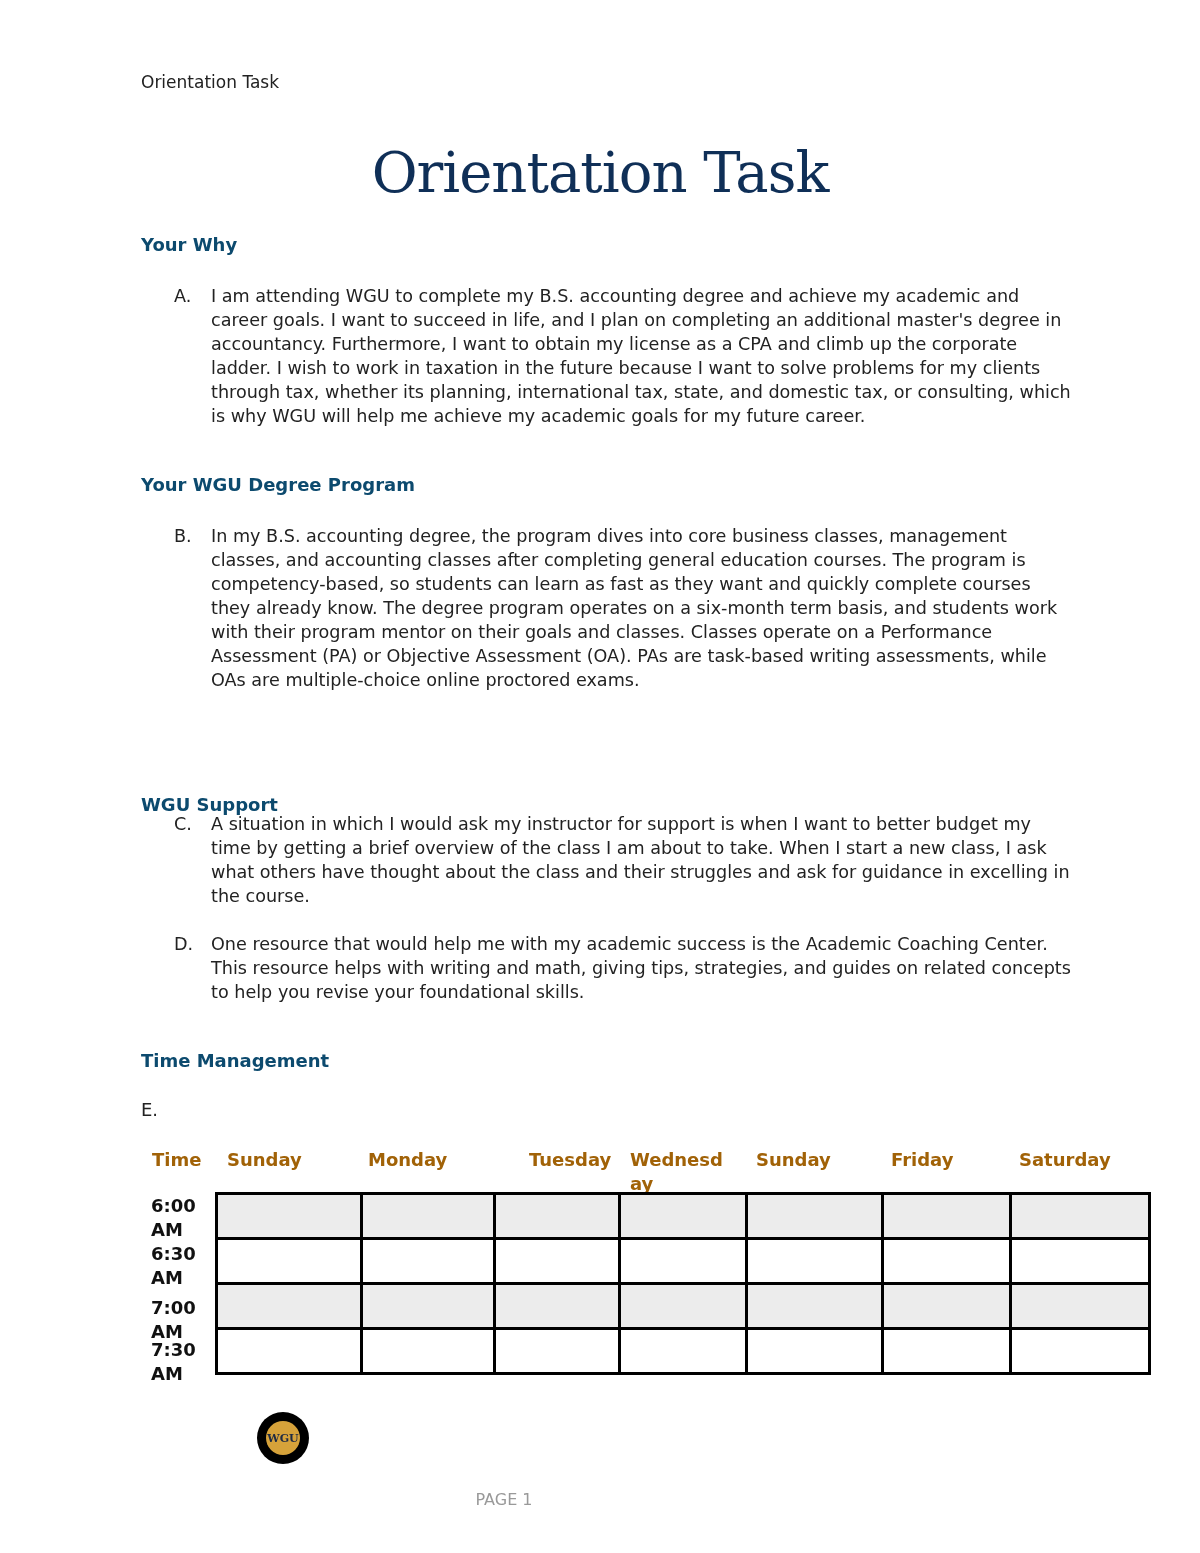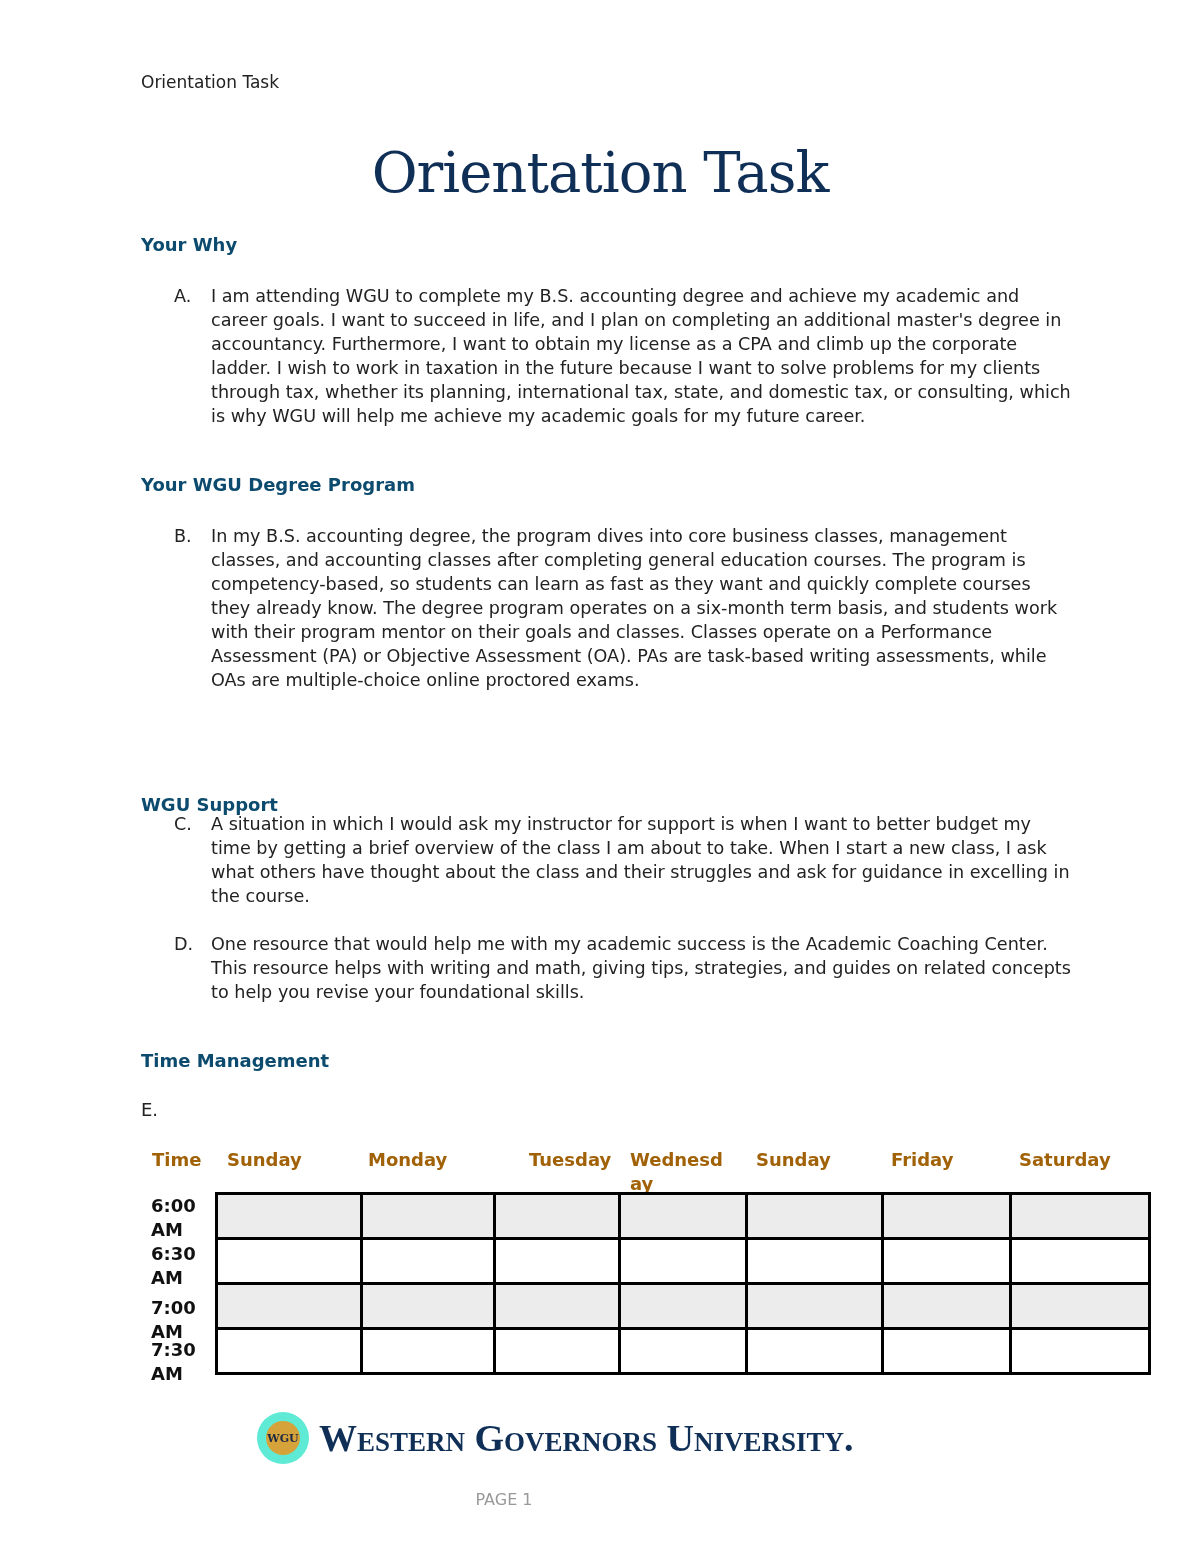--- a/index.html
+++ b/index.html
@@ -21,7 +21,7 @@
   table.sched td { border: 3px solid #000; padding: 0; height: 42px; }
   table.sched tr.shaded td { background: #ececec; }
   .logo { left: 257px; top: 1410px; height: 56px; display: flex; align-items: center; }
-  .seal { width: 52px; height: 52px; border-radius: 50%; background: #5eead4;
+  .seal { width: 52px; height: 52px; border-radius: 50%; background: #000000;
           display: flex; align-items: center; justify-content: center; }
   .seal-inner { width: 34px; height: 34px; border-radius: 50%; background: #d6a23a;
                 display: flex; align-items: center; justify-content: center;

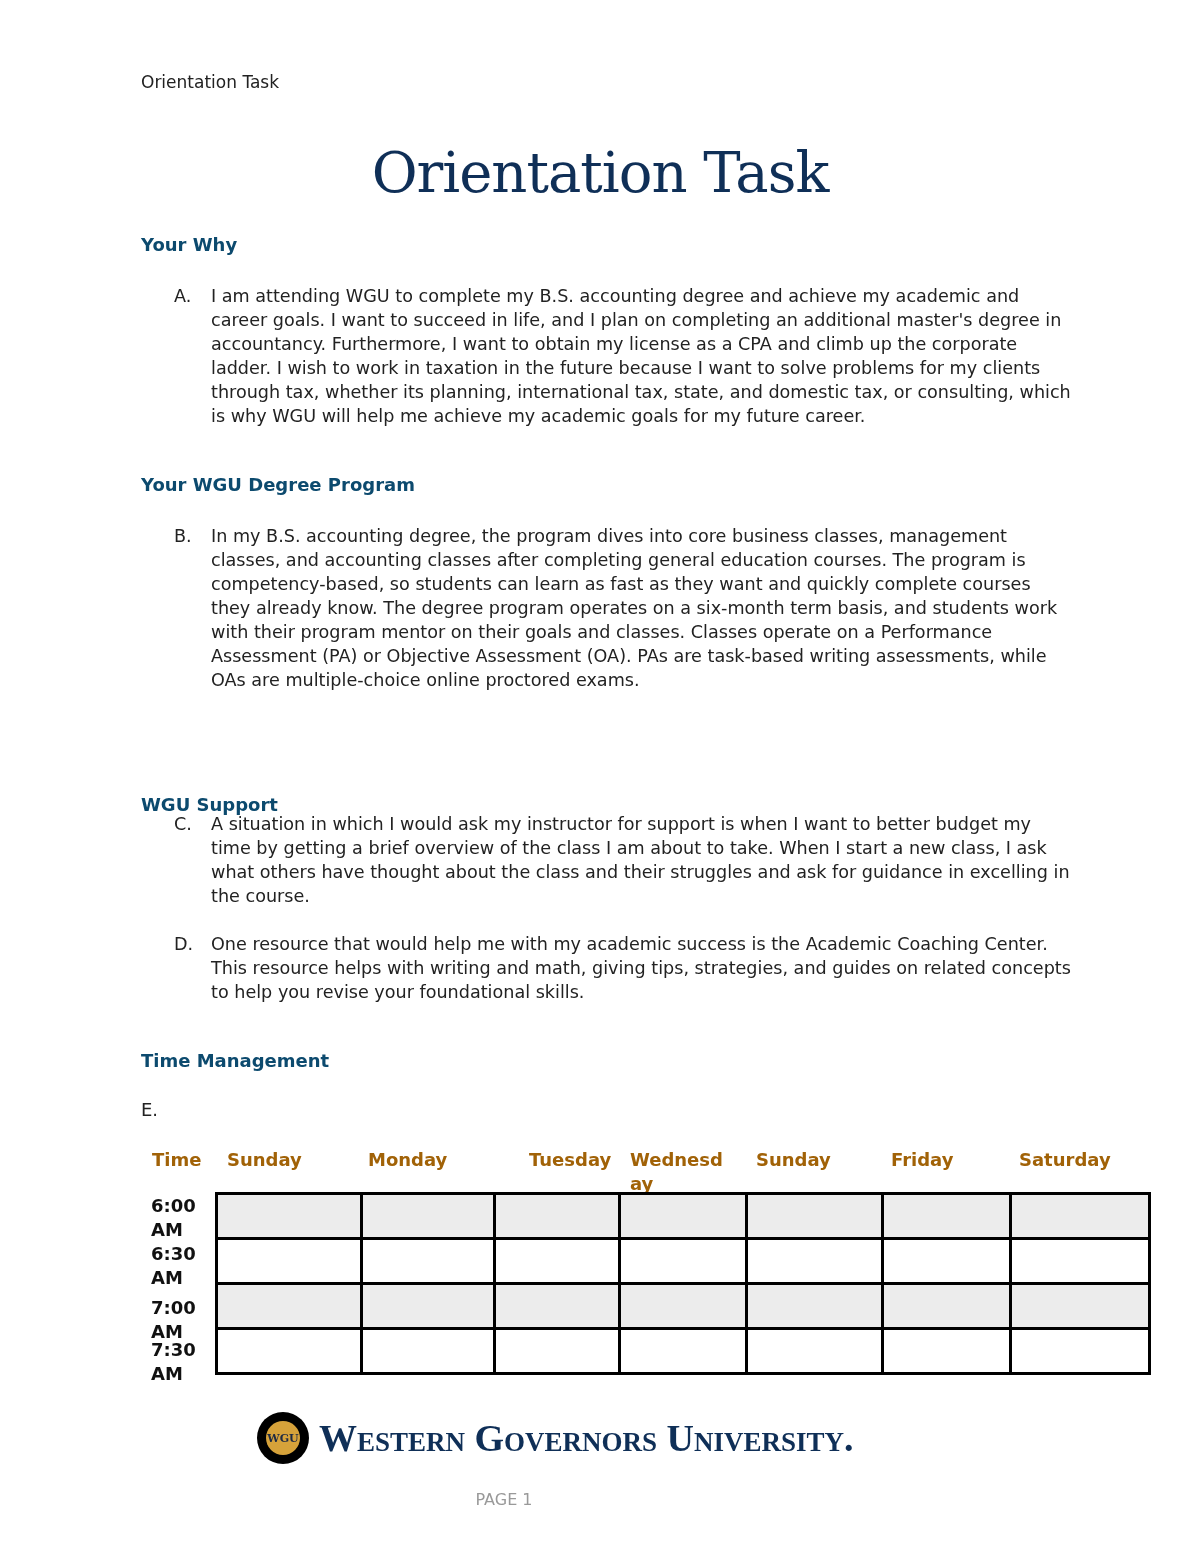--- a/index.html
+++ b/index.html
@@ -131,7 +131,6 @@
   <div class="seal">
     <div class="seal-inner">WGU</div>
   </div>
-  <div class="wordmark">Western Governors University.</div>
 </div>
 
 <div class="abs page-num">PAGE 1</div>

